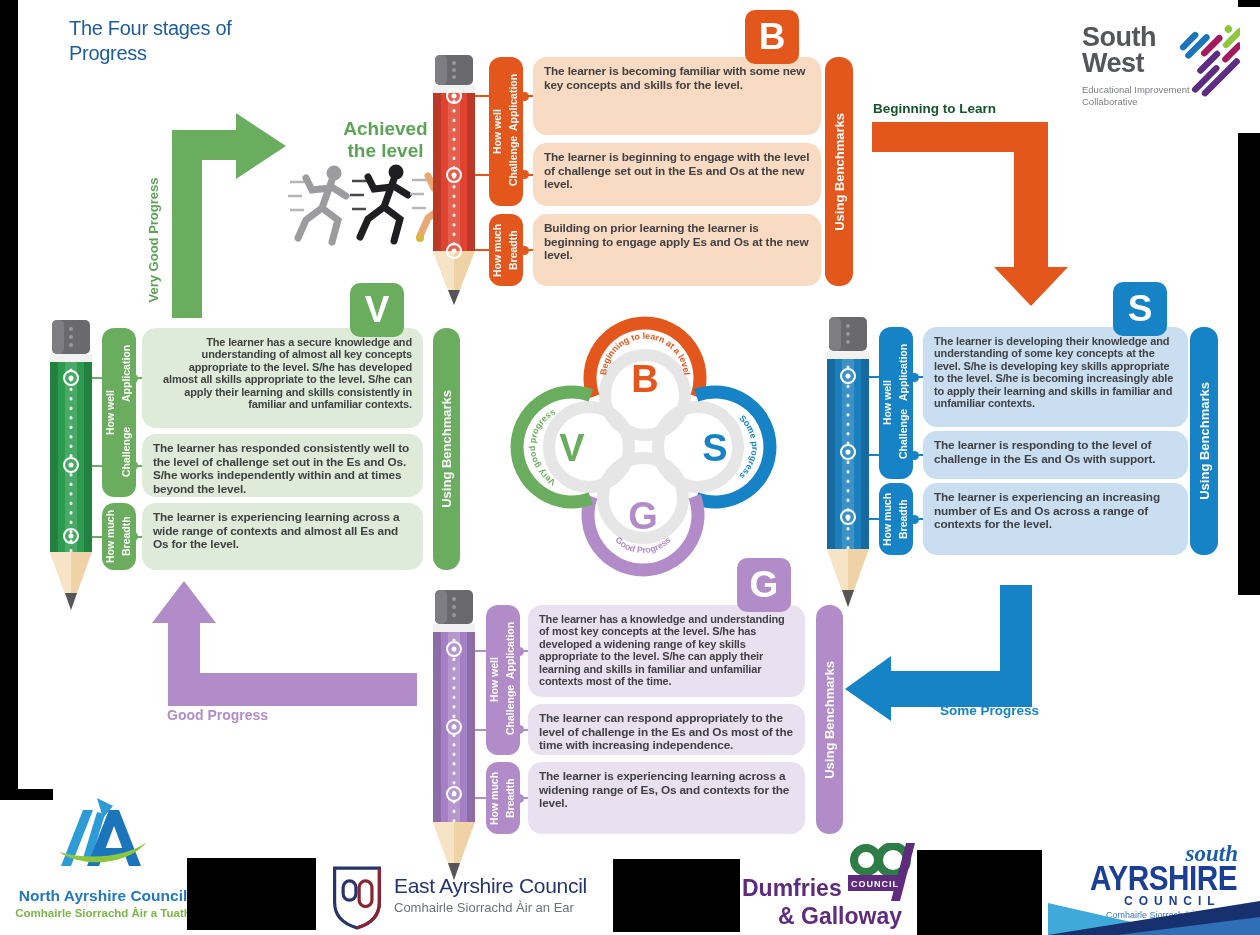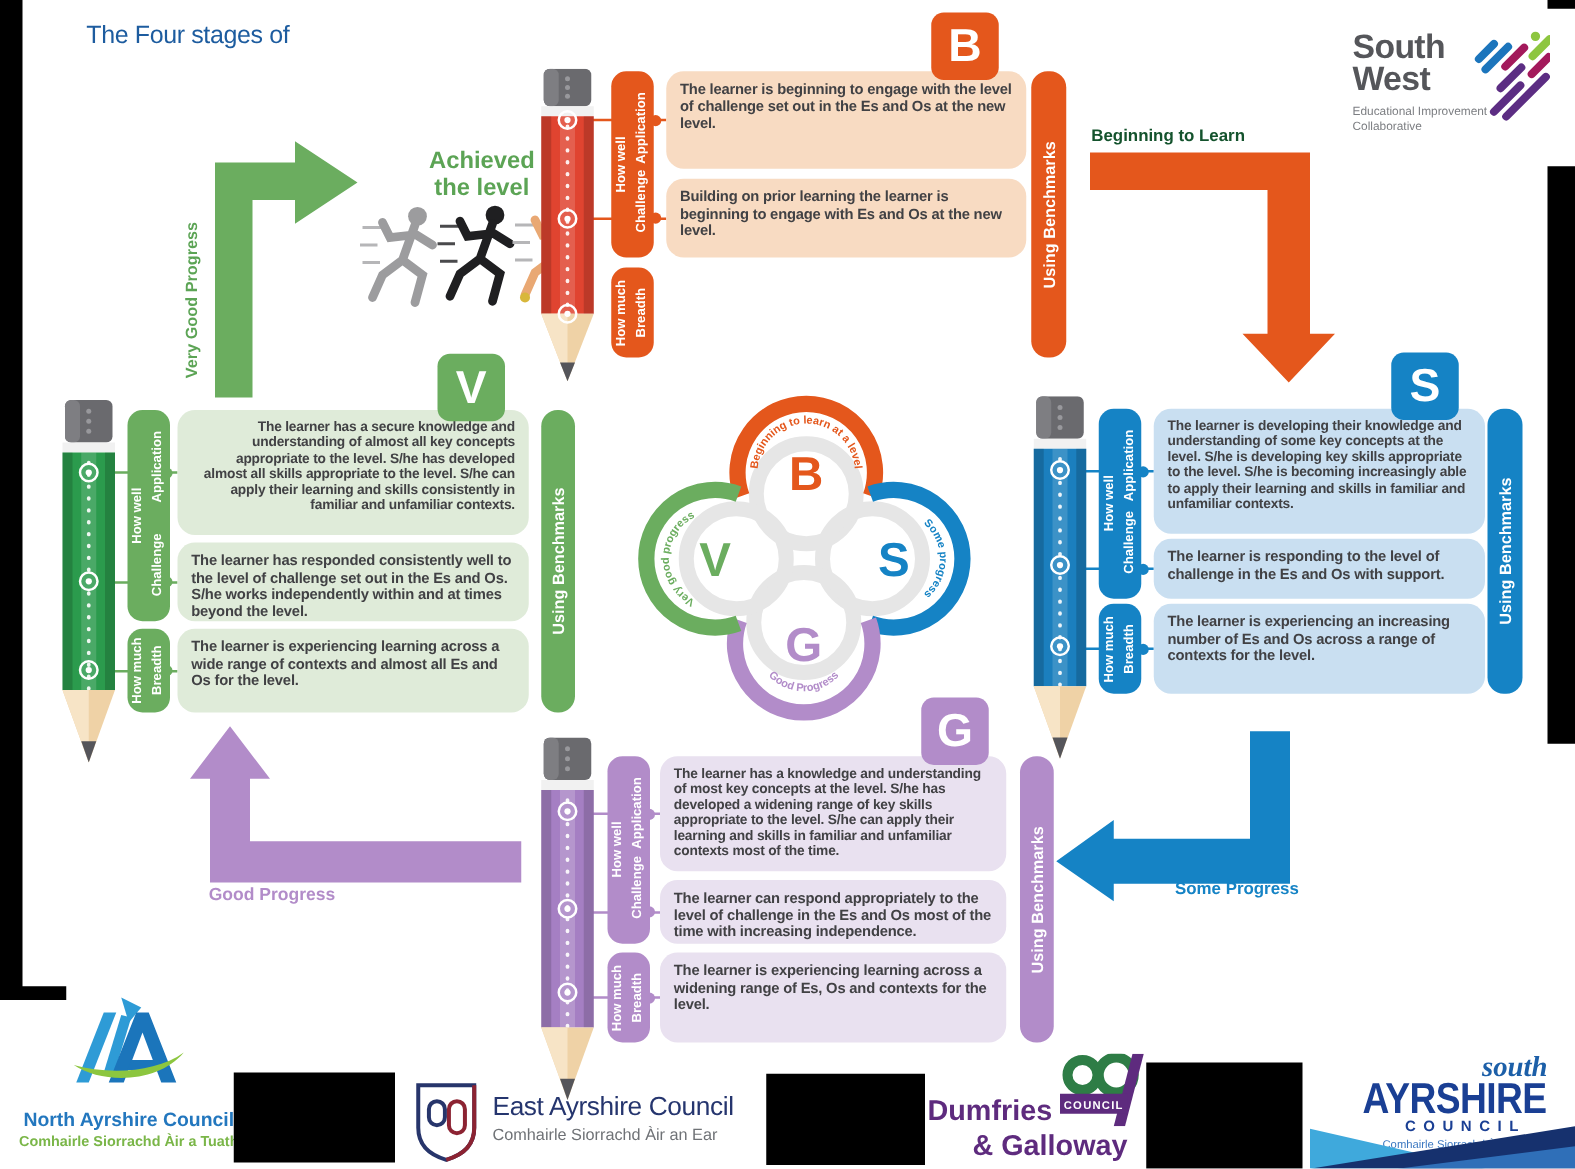--- a/index.html
+++ b/index.html
@@ -140,6 +140,7 @@
 
   <div class="title">
     <div>The Four stages of</div>
+    <div>Progress</div>
   </div>
 
   <svg class="flow-svg" width="1260" height="935">

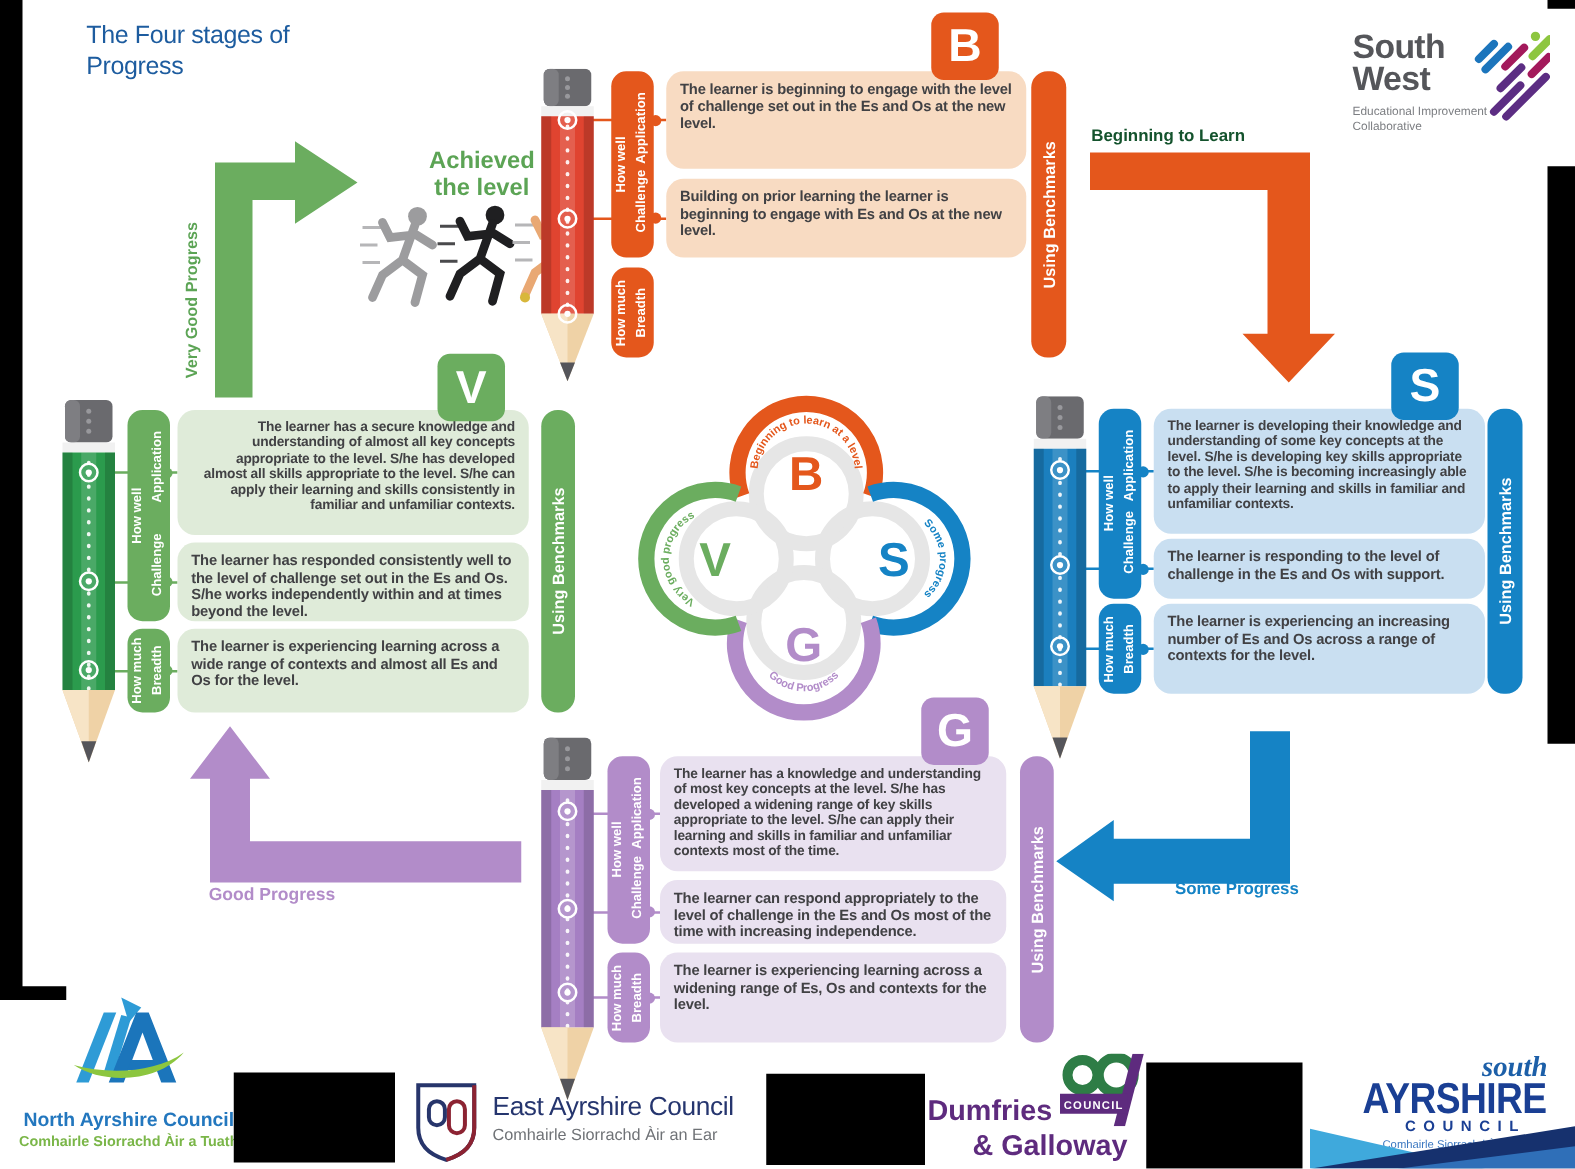--- a/index.html
+++ b/index.html
@@ -223,6 +223,7 @@
       </div>
     </div>
     <div class="boxes">
+      <div class="sbox">The learner is becoming familiar with some new key concepts and skills for the level.</div>
       <div class="sbox">The learner is beginning to engage with the level of challenge set out in the Es and Os at the new level.</div>
       <div class="sbox">Building on prior learning the learner is beginning to engage with Es and Os at the new level.</div>
     </div>

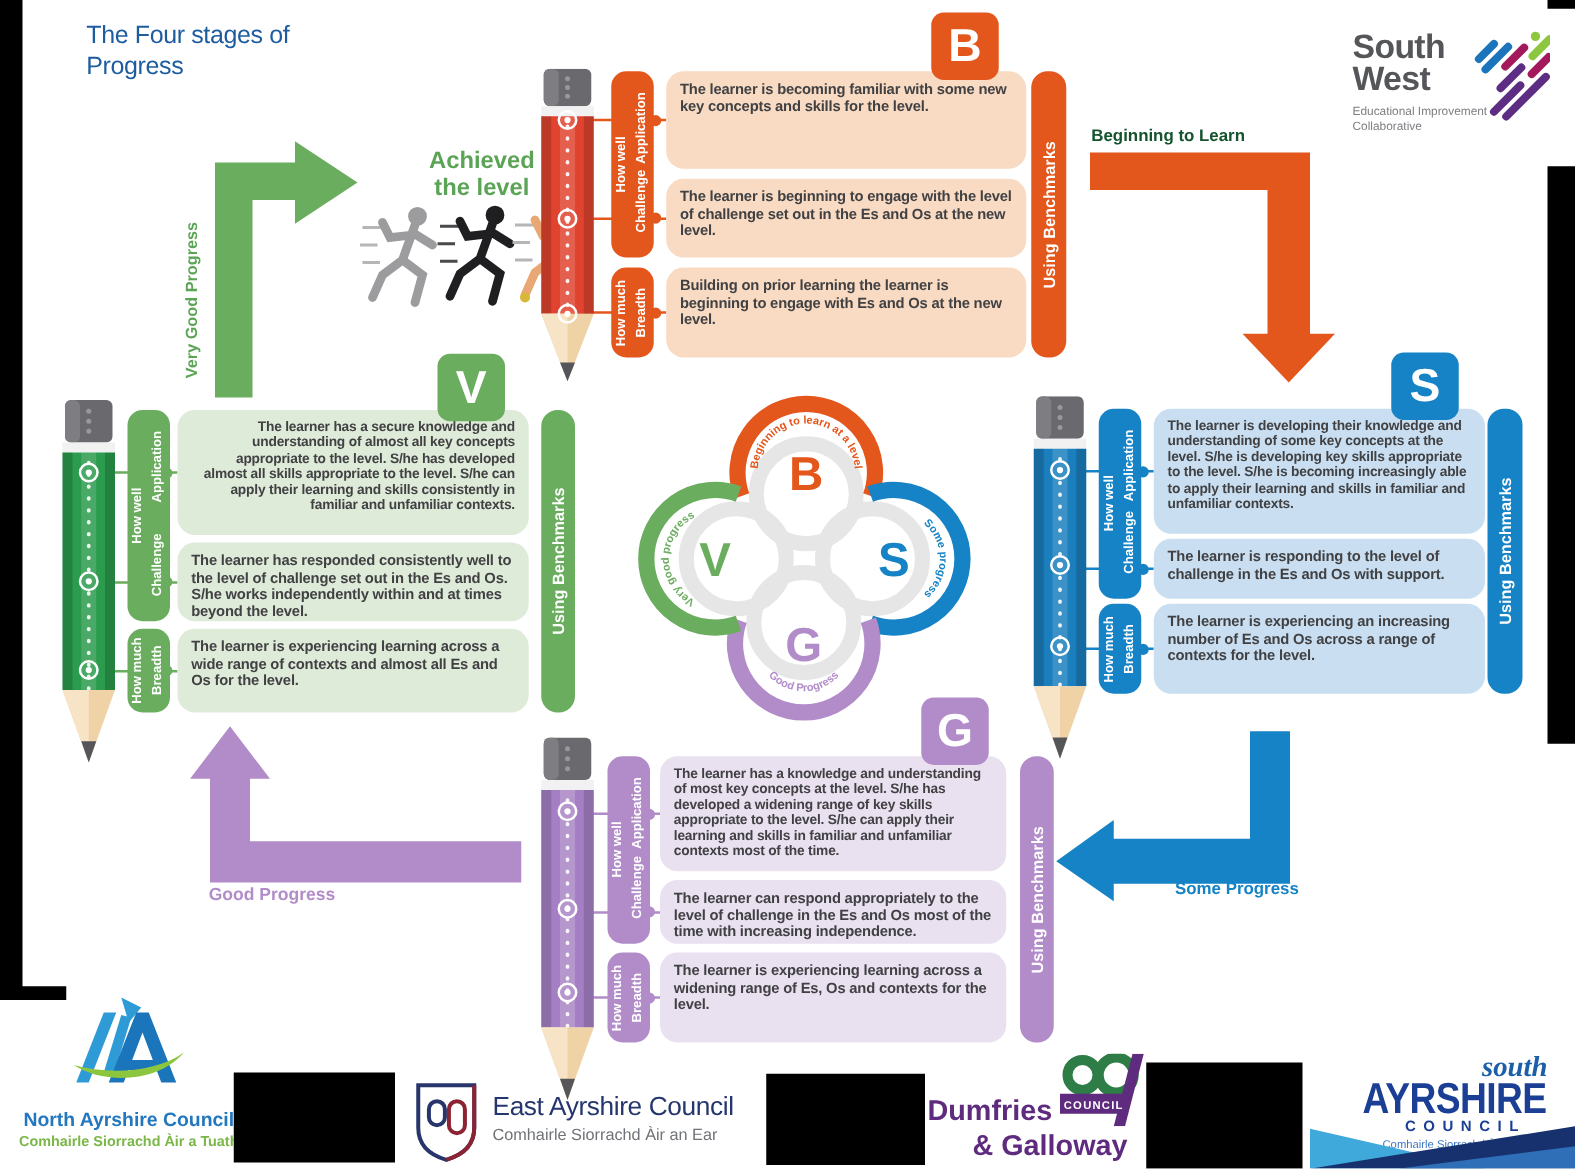--- a/index.html
+++ b/index.html
@@ -225,7 +225,7 @@
     <div class="boxes">
       <div class="sbox">The learner is becoming familiar with some new key concepts and skills for the level.</div>
       <div class="sbox">The learner is beginning to engage with the level of challenge set out in the Es and Os at the new level.</div>
-      <div class="sbox">Building on prior learning the learner is beginning to engage with Es and Os at the new level.</div>
+      <div class="sbox">Building on prior learning the learner is beginning to engage apply Es and Os at the new level.</div>
     </div>
     <div class="bench">
         <span>Using Benchmarks</span>

